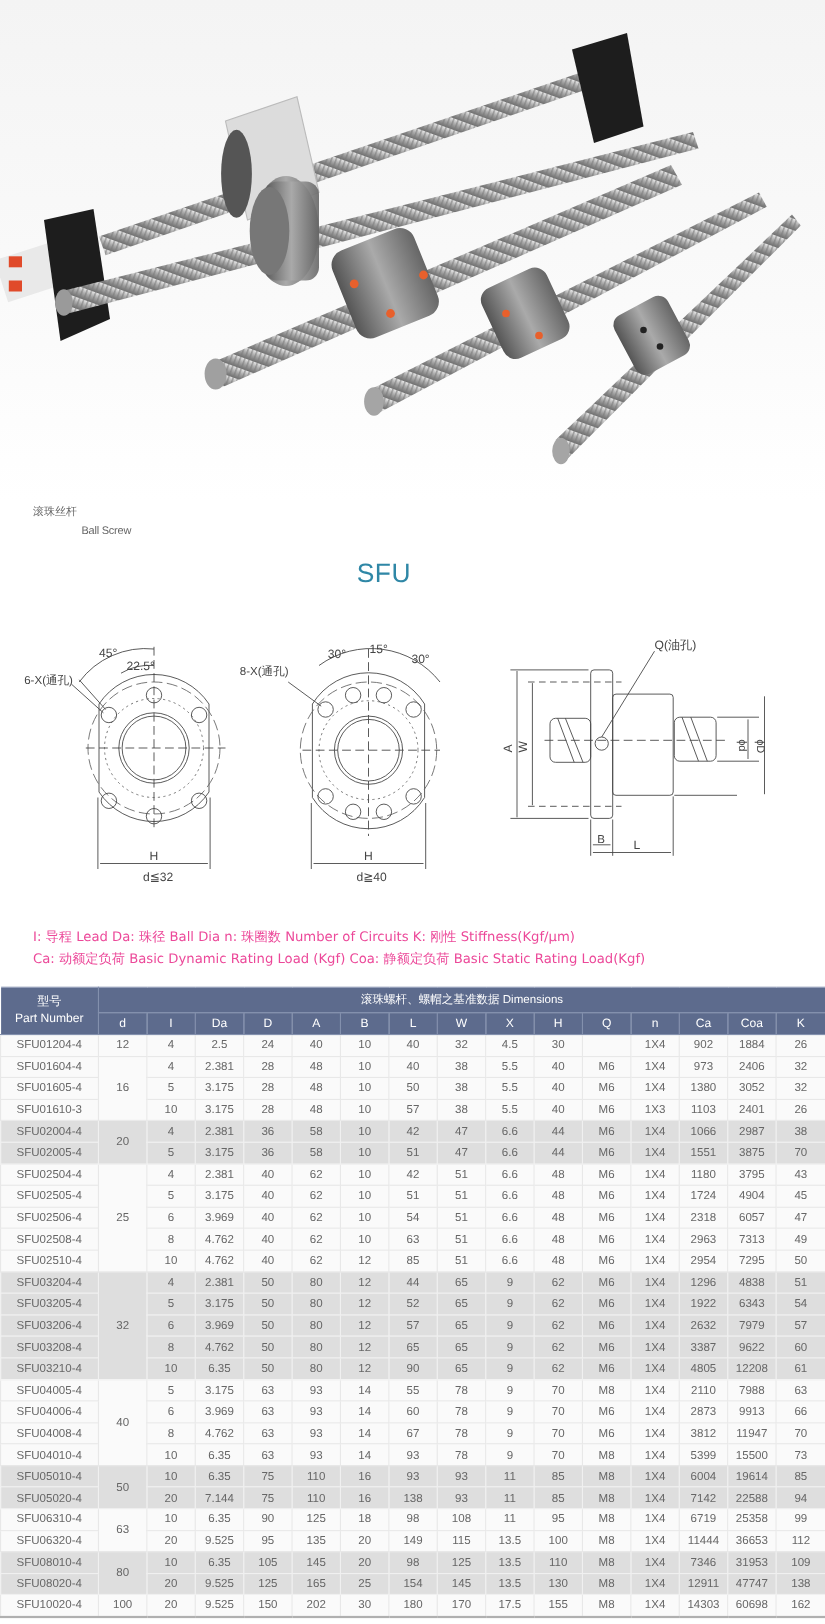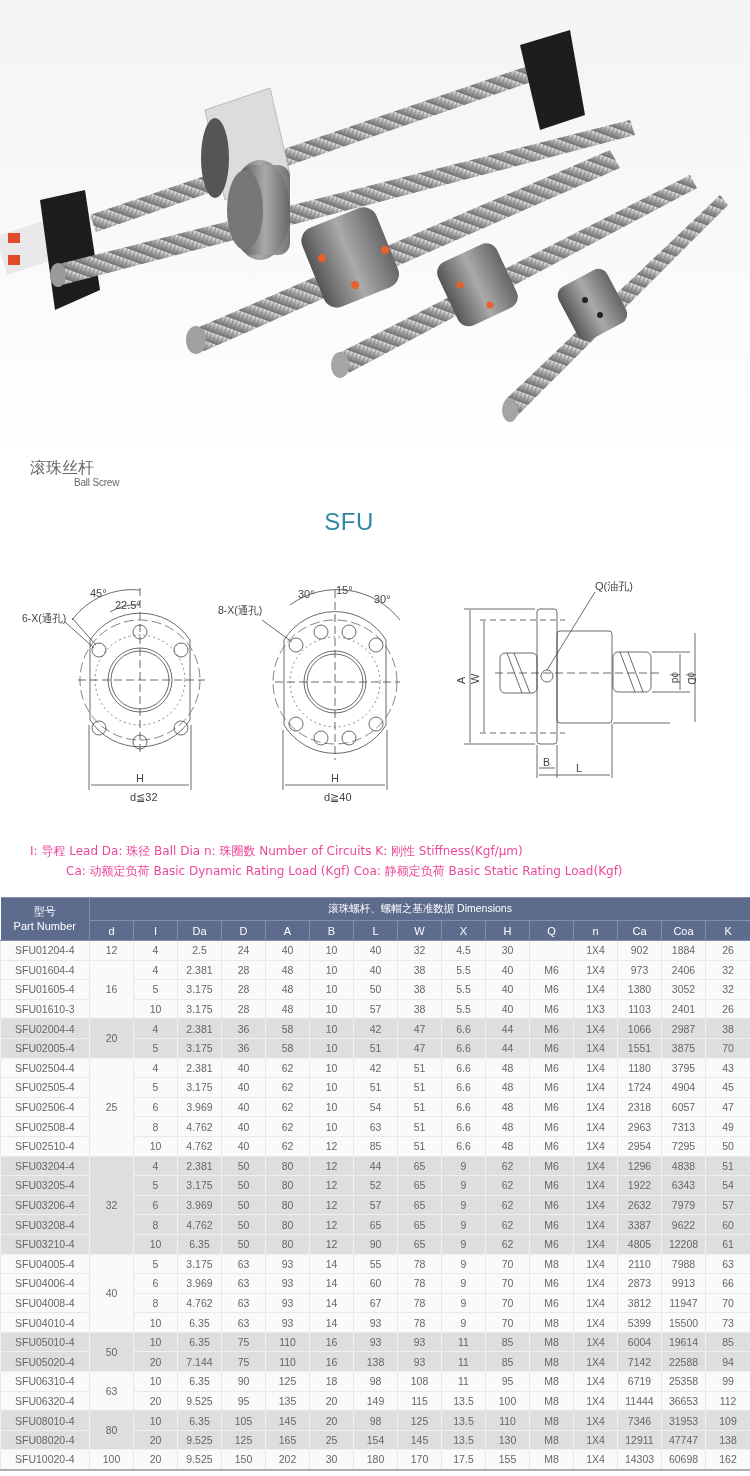--- a/index.html
+++ b/index.html
@@ -10,7 +10,7 @@
   .hero { position: absolute; left: 0; top: 0; width: 750px; height: 455px; background: linear-gradient(180deg, #f4f4f4 0%, #fafafa 60%, #ffffff 100%); overflow: hidden; }
   .hero svg { position: absolute; left: 0; top: 0; }
 
-  .caption-cn { position: absolute; left: 30px; top: 458px; font-size: 16px; color: #666; font-family: "DejaVu Sans", sans-serif; }
+  .caption-cn { position: absolute; left: 30px; top: 458px; font-size: 10px; color: #666; font-family: "DejaVu Sans", sans-serif; }
   .caption-en { position: absolute; left: 30px; top: 477px; font-size: 10px; color: #666; letter-spacing: -0.2px; padding-left: 44px; }
 
   .title { position: absolute; left: 0; width: 698px; top: 508px; text-align: center; font-size: 24px; color: #2f87a6; font-weight: normal; letter-spacing: 0.5px; }

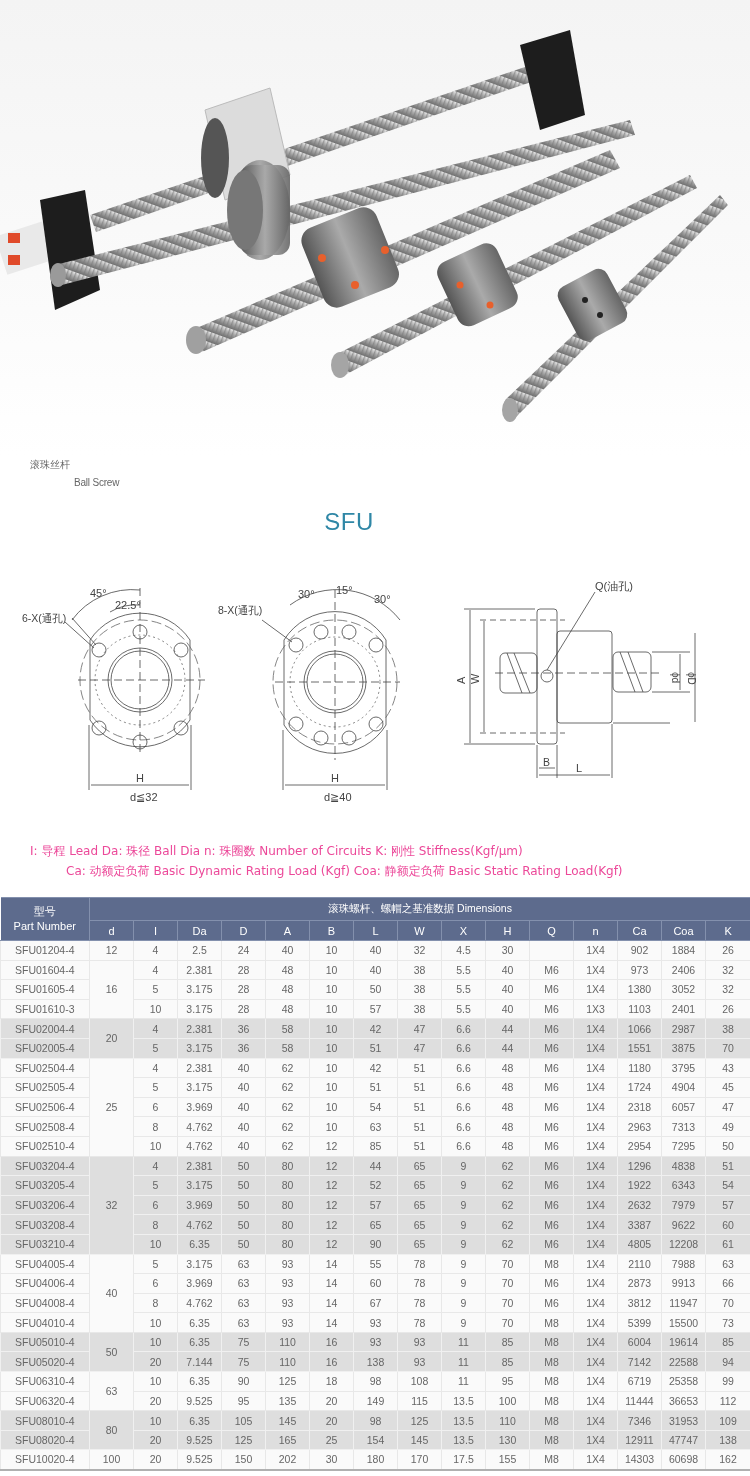--- a/index.html
+++ b/index.html
@@ -19,7 +19,7 @@
 
   .legend { position: absolute; left: 30px; font-size: 12px; color: #ec4899; font-family: "DejaVu Sans", sans-serif; white-space: nowrap; }
   .legend.l1 { top: 843px; }
-  .legend.l2 { top: 863px; margin-left: 36px; }
+  .legend.l2 { top: 863px; }
 
   
   .table { position: absolute; left: 0; top: 897px; width: 750px; border-collapse: collapse; table-layout: fixed; font-size: 10.5px; padding-left: 16px; }

